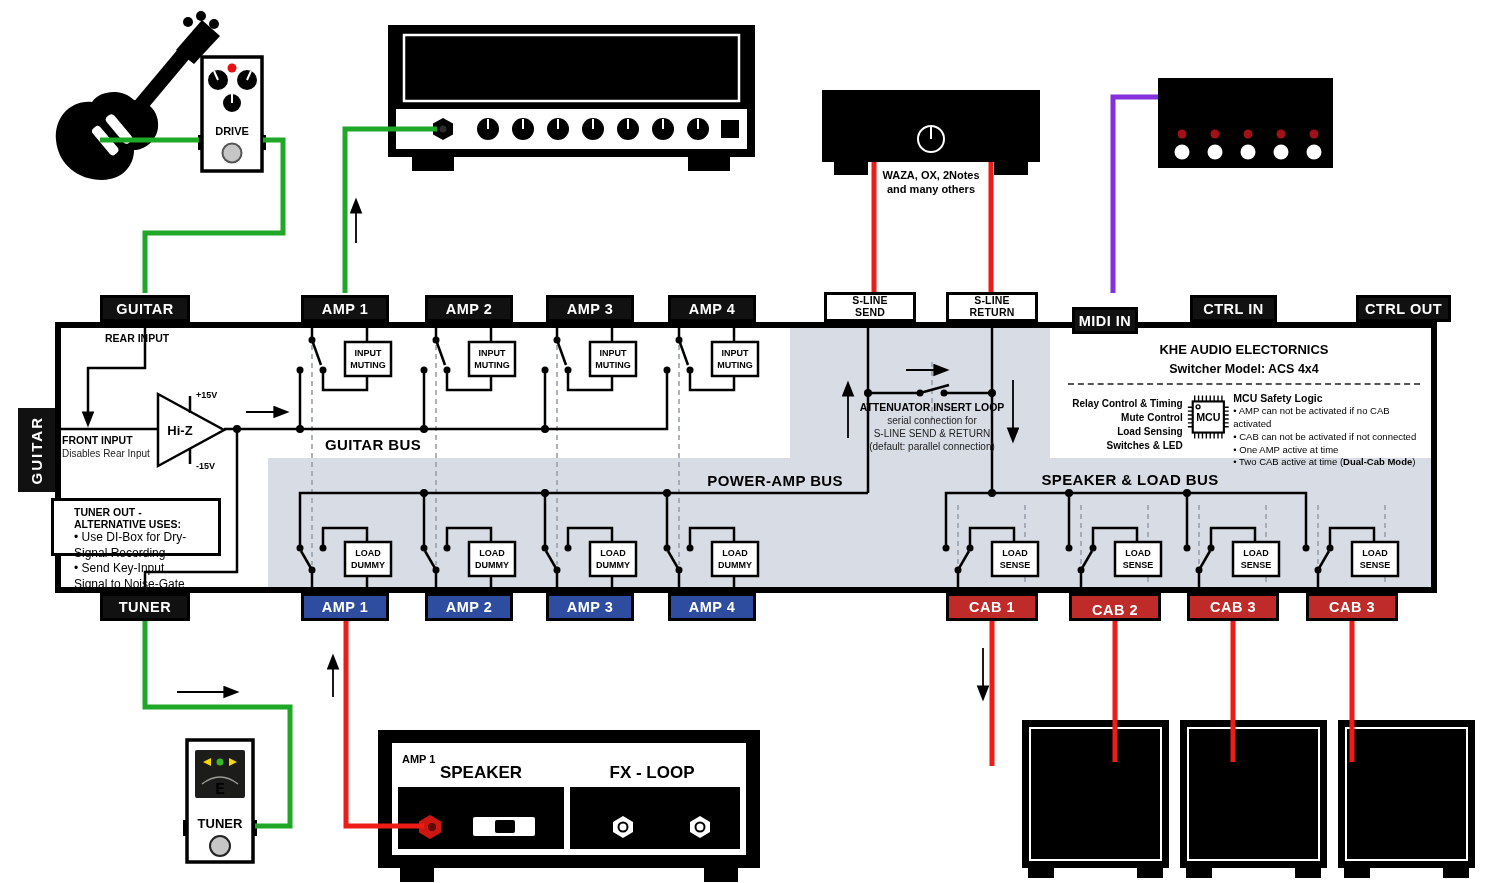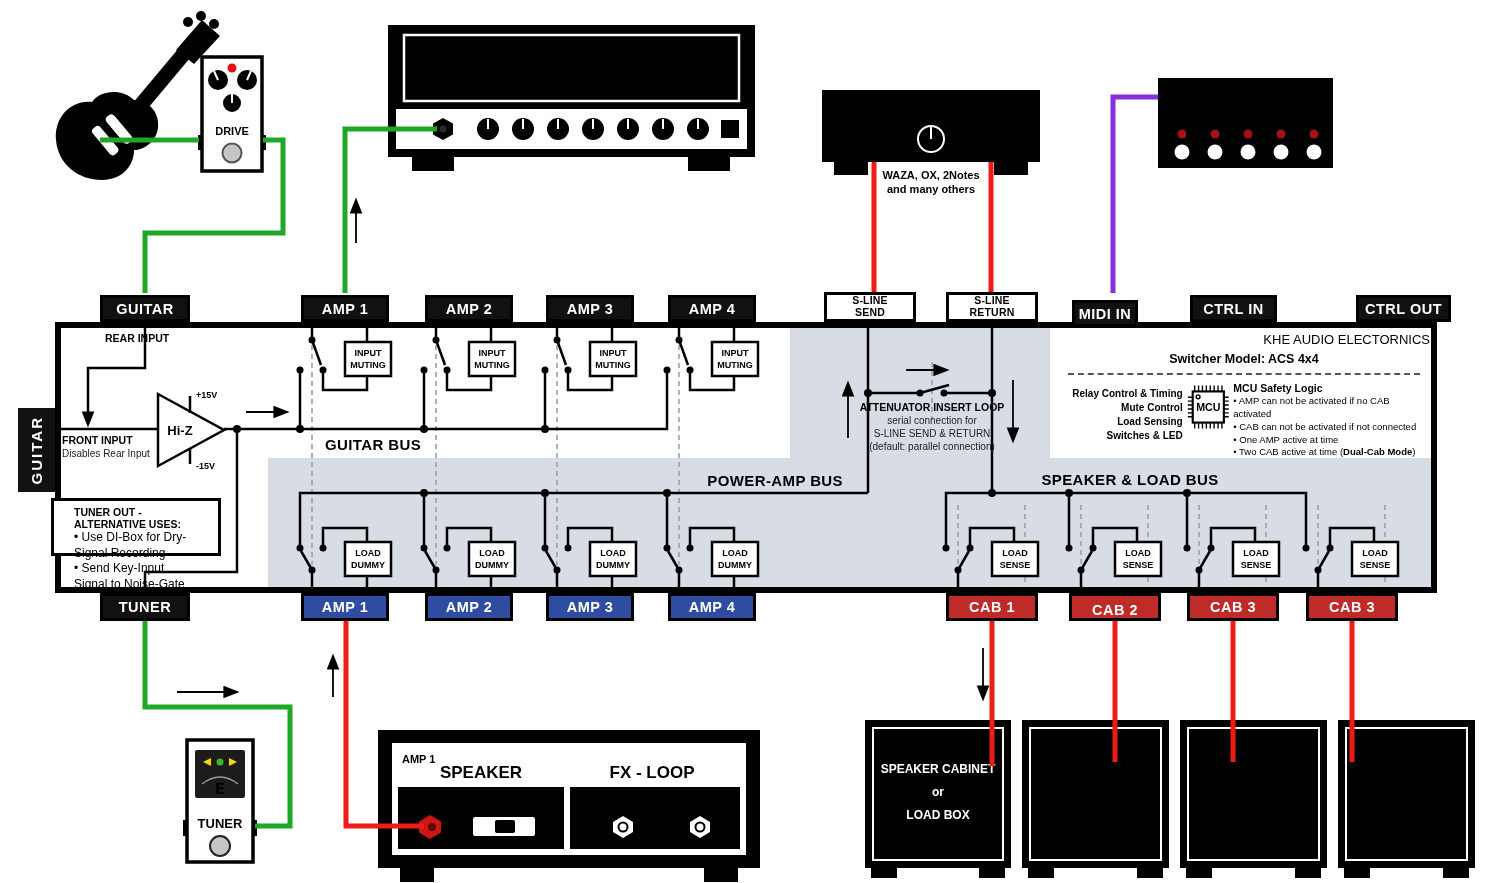--- a/index.html
+++ b/index.html
@@ -603,7 +603,7 @@
       <span>S-LINE
 RETURN</span>
     </div>
-  <div class="port" style="left:1072px;top:300px;width:66px;height:27px;">
+  <div class="port" style="left:1072px;top:307px;width:66px;height:27px;">
       <span>MIDI IN</span>
     </div>
   <div class="port" style="left:1190px;top:295px;width:87px;height:27px;">

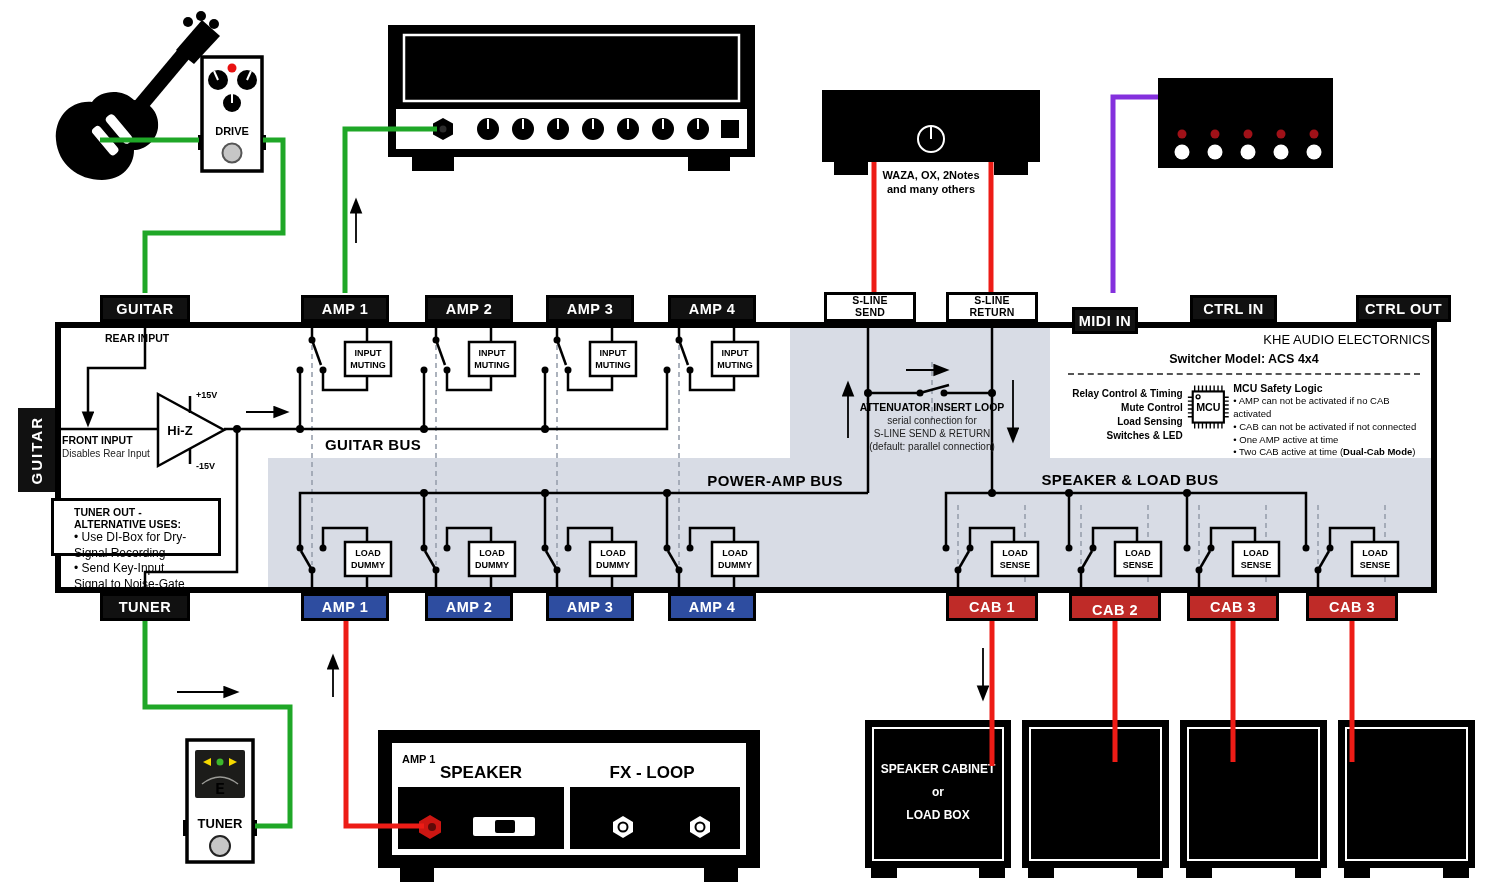--- a/index.html
+++ b/index.html
@@ -39,7 +39,7 @@
   .end{text-anchor:end;}
   
   #brand{position:absolute;left:1058px;top:332px;width:372px;height:128px;z-index:3;}
-  #brand .t1{font-weight:normal;font-size:13px;text-align:right;}
+  #brand .t1{font-weight:bold;font-size:13px;text-align:center;margin-top:10px;}
   #brand .t2{font-weight:bold;font-size:12.5px;text-align:center;margin-top:5px;}
   #brand .sep{border-top:2px dashed #555;margin:7px 10px 6px 10px;}
   #brand .row{display:flex;align-items:flex-start;justify-content:center;padding:0 6px;}

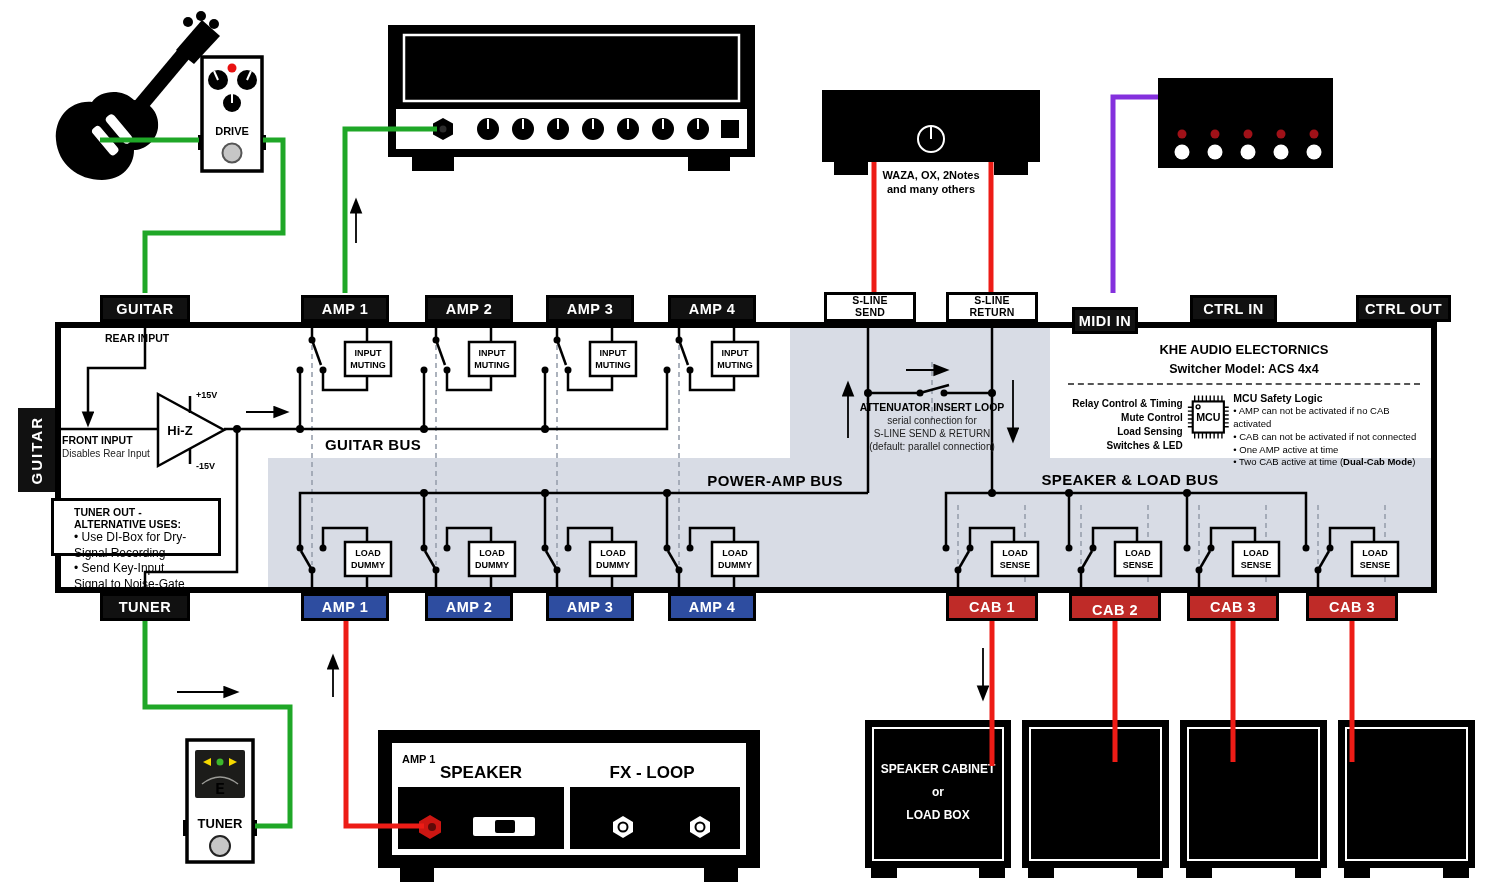--- a/index.html
+++ b/index.html
@@ -260,16 +260,6 @@
       </g>
   </svg>
 
-  <div class="cab" style="left:865px;top:720px;width:146px;height:148px;">
-    <div class="inner"></div>
-    <div class="txt">
-      <div>SPEAKER CABINET</div>
-        <div>or</div>
-        <div>LOAD BOX</div>
-    </div>
-    <div class="foot" style="left:6px"></div>
-      <div class="foot" style="right:6px"></div>
-  </div>
   <div class="cab" style="left:1022px;top:720px;width:147px;height:148px;">
     <div class="inner"></div>
     <div class="foot" style="left:6px"></div>

